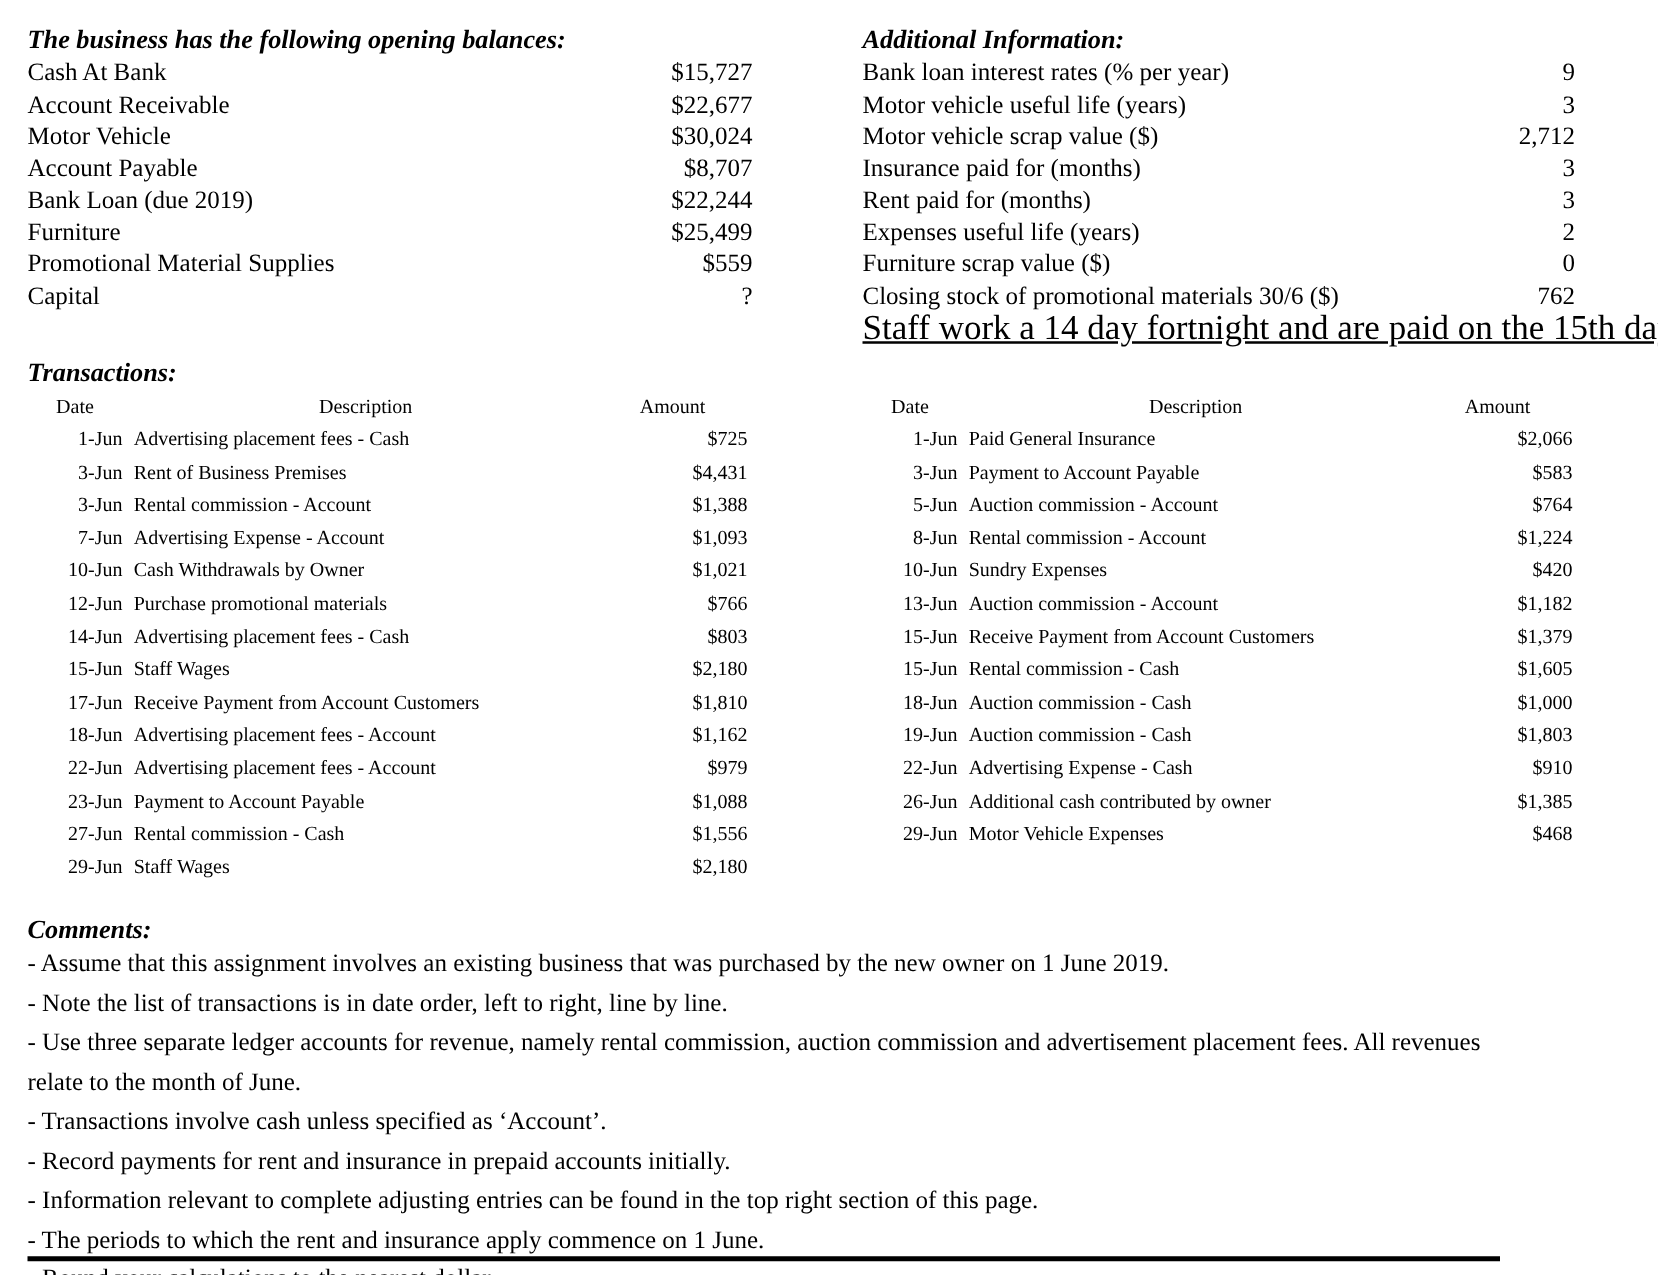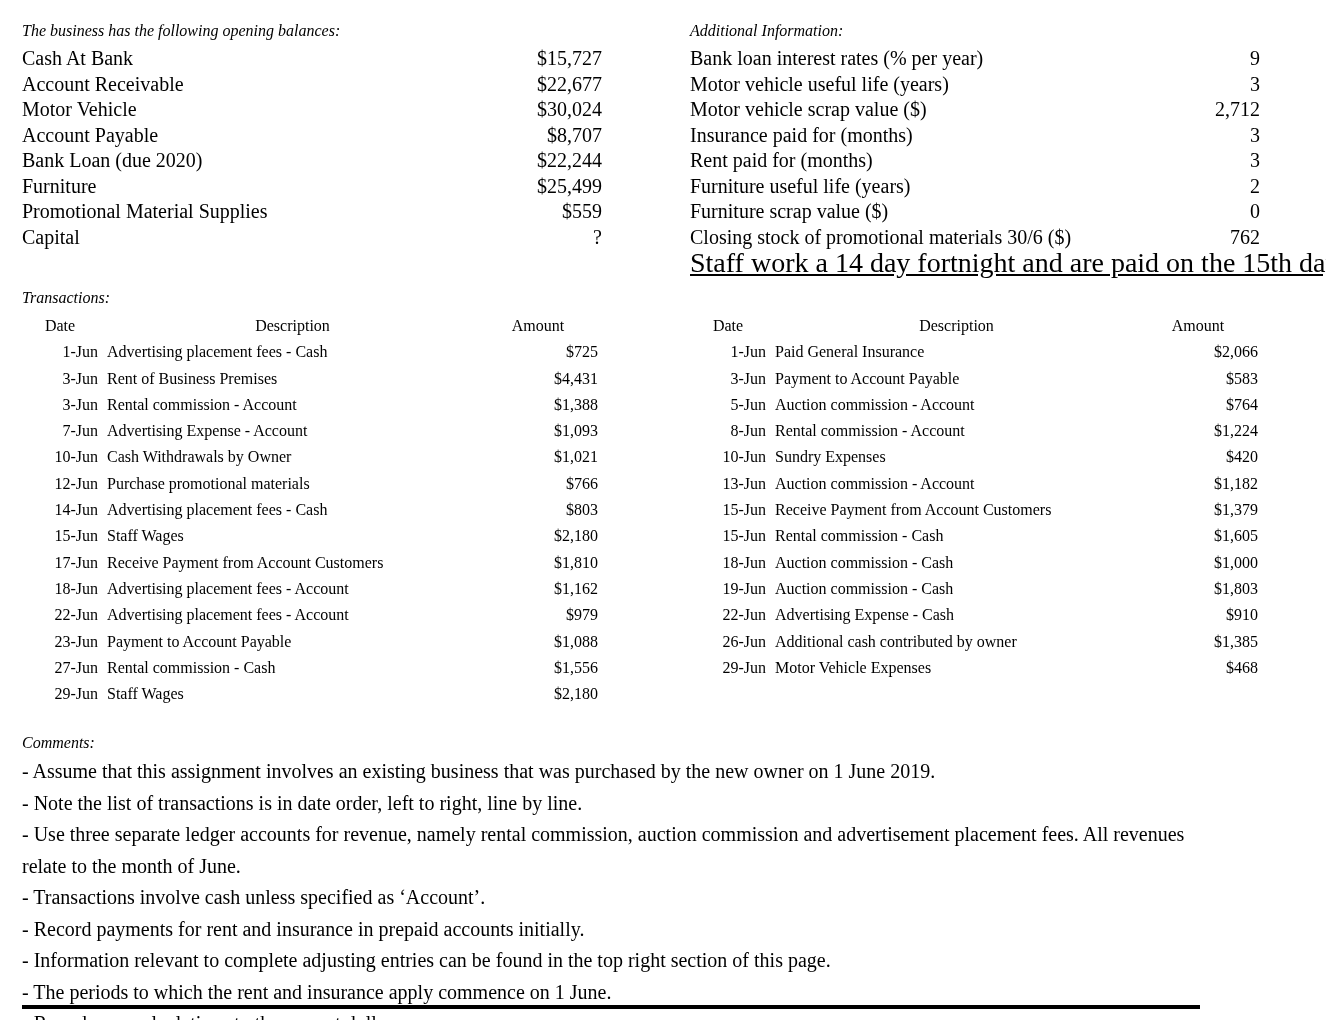--- a/index.html
+++ b/index.html
@@ -24,9 +24,9 @@
 
   
   .sec-head {
-    font-weight: normal;
+    font-weight: bold;
     font-style: italic;
-    font-size: 16px;
+    font-size: 21px;
     line-height: 26px;
     white-space: nowrap;
   }

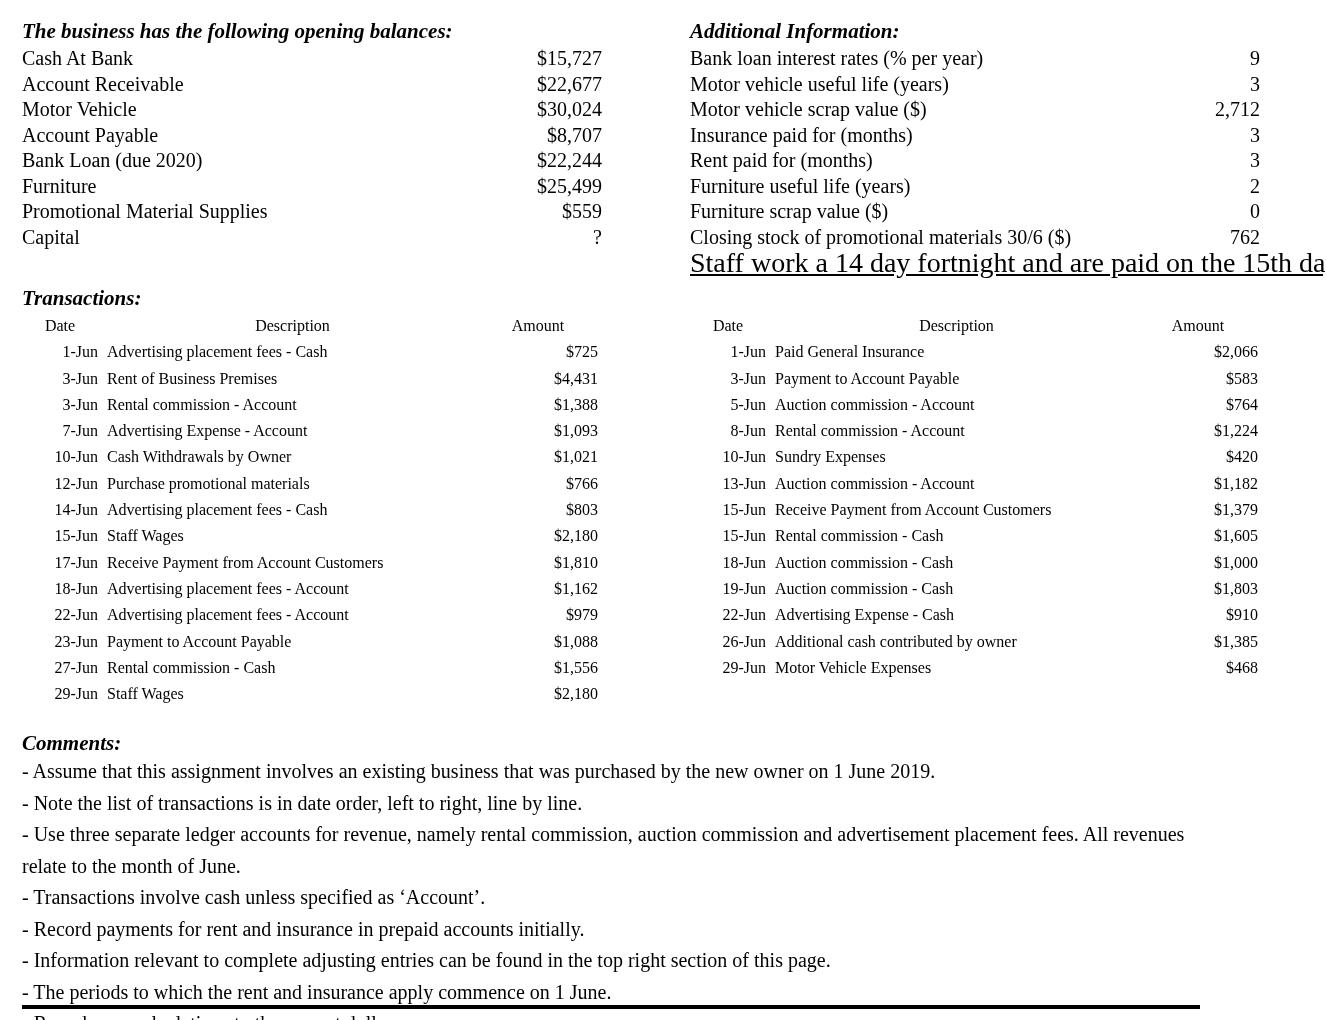--- a/index.html
+++ b/index.html
@@ -155,7 +155,7 @@
           <td class="kv-value">$8,707</td>
         </tr>
         <tr>
-          <td class="kv-label">Bank Loan (due 2020)</td>
+          <td class="kv-label">Bank Loan (due 2019)</td>
           <td class="kv-value">$22,244</td>
         </tr>
         <tr>

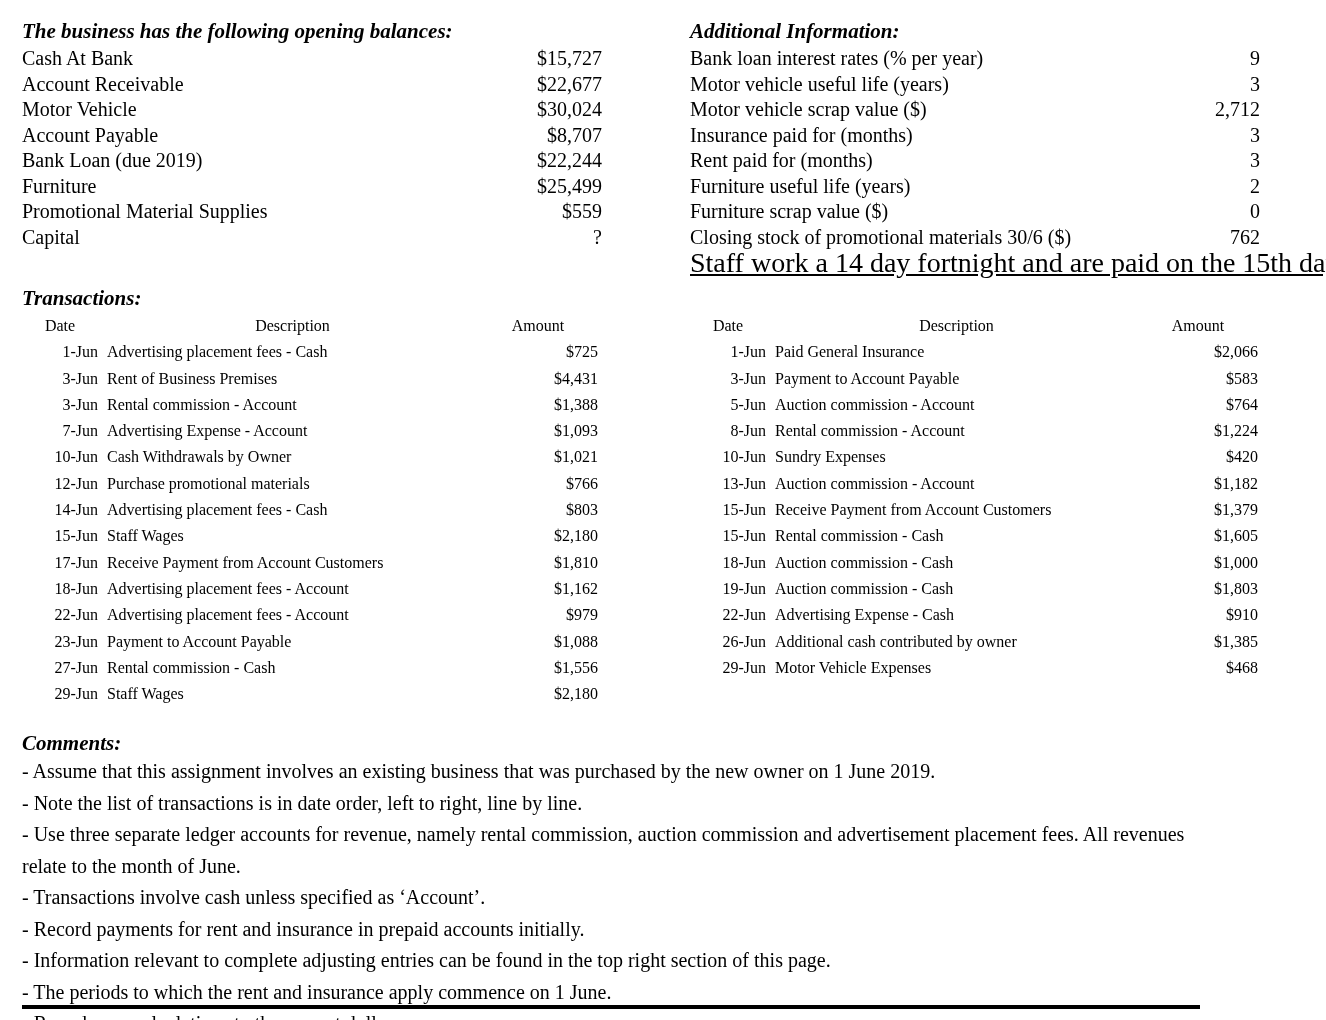--- a/index.html
+++ b/index.html
@@ -199,7 +199,7 @@
           <td class="kv-value">3</td>
         </tr>
         <tr>
-          <td class="kv-label">Furniture useful life (years)</td>
+          <td class="kv-label">Expenses useful life (years)</td>
           <td class="kv-value">2</td>
         </tr>
         <tr>

